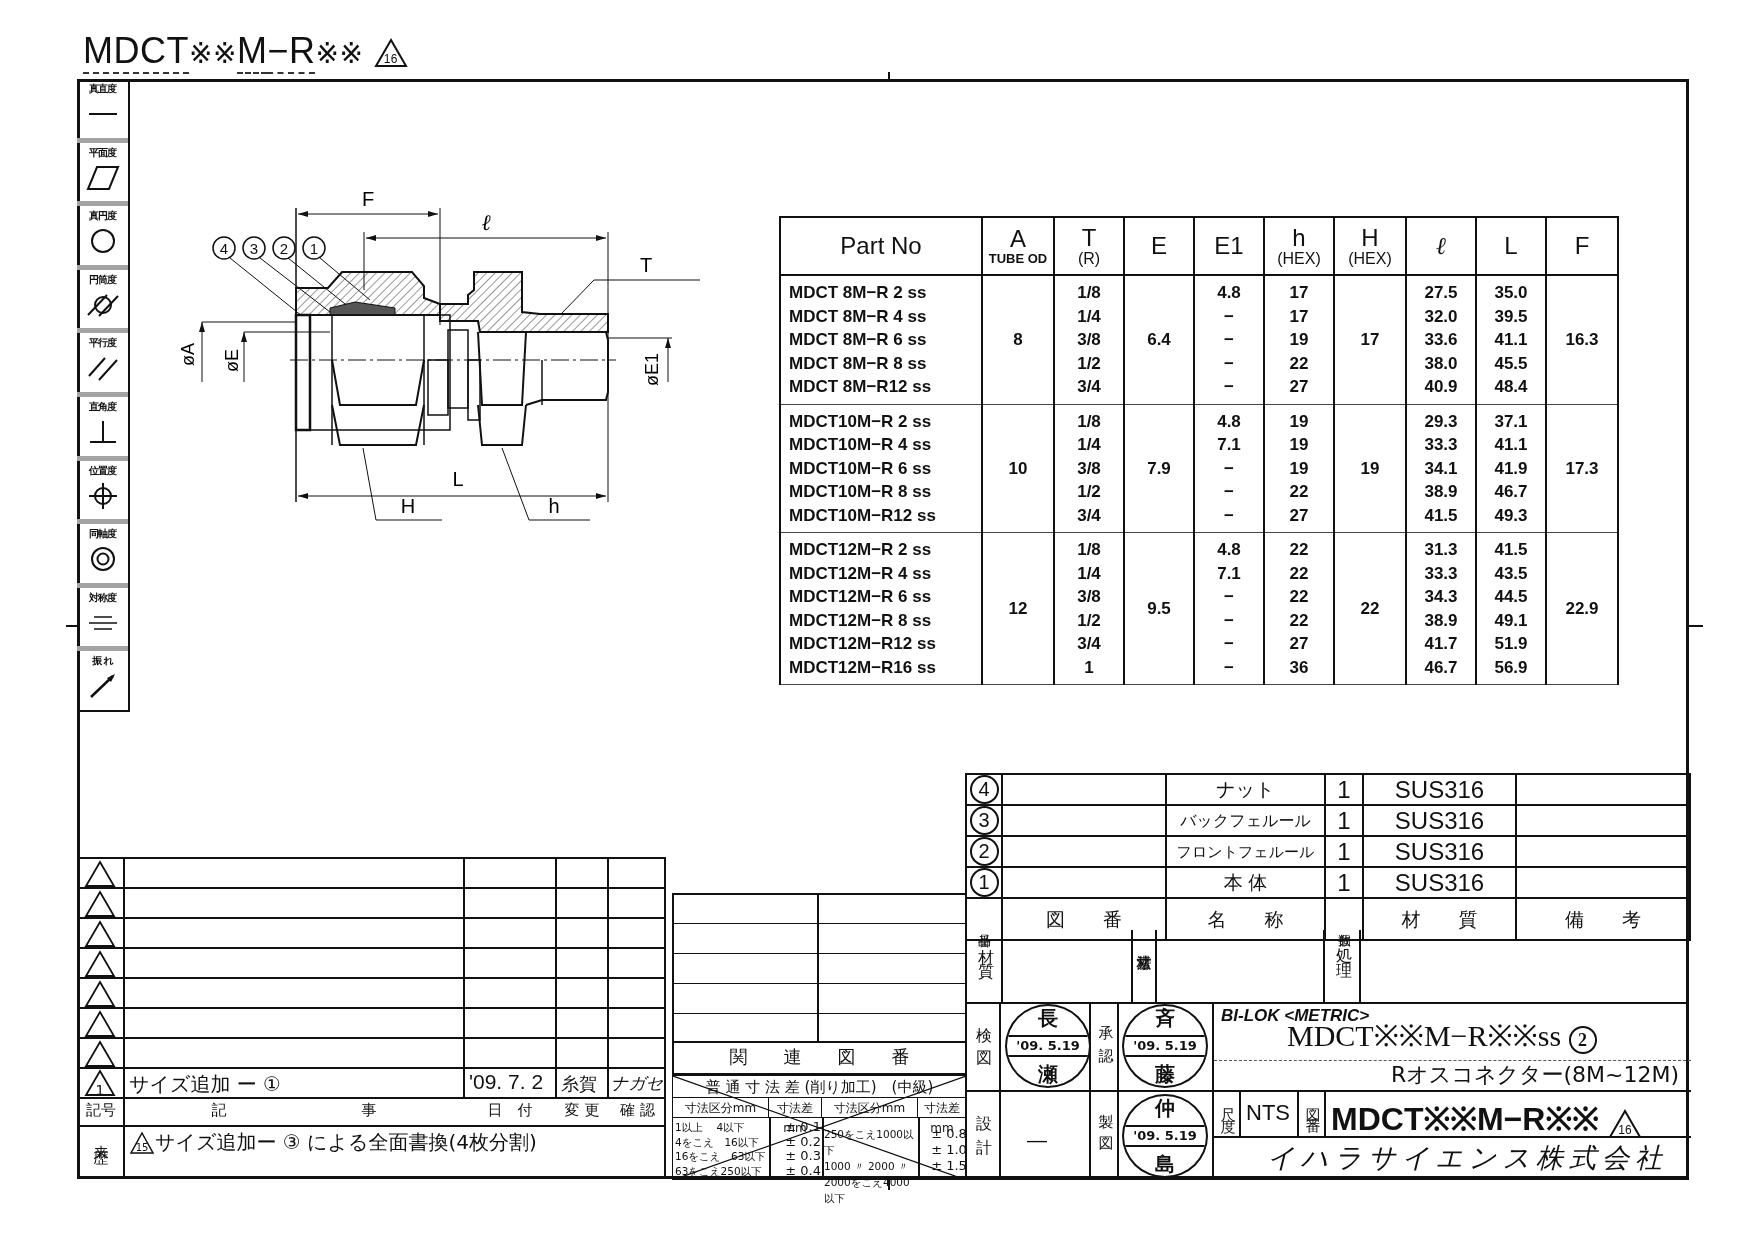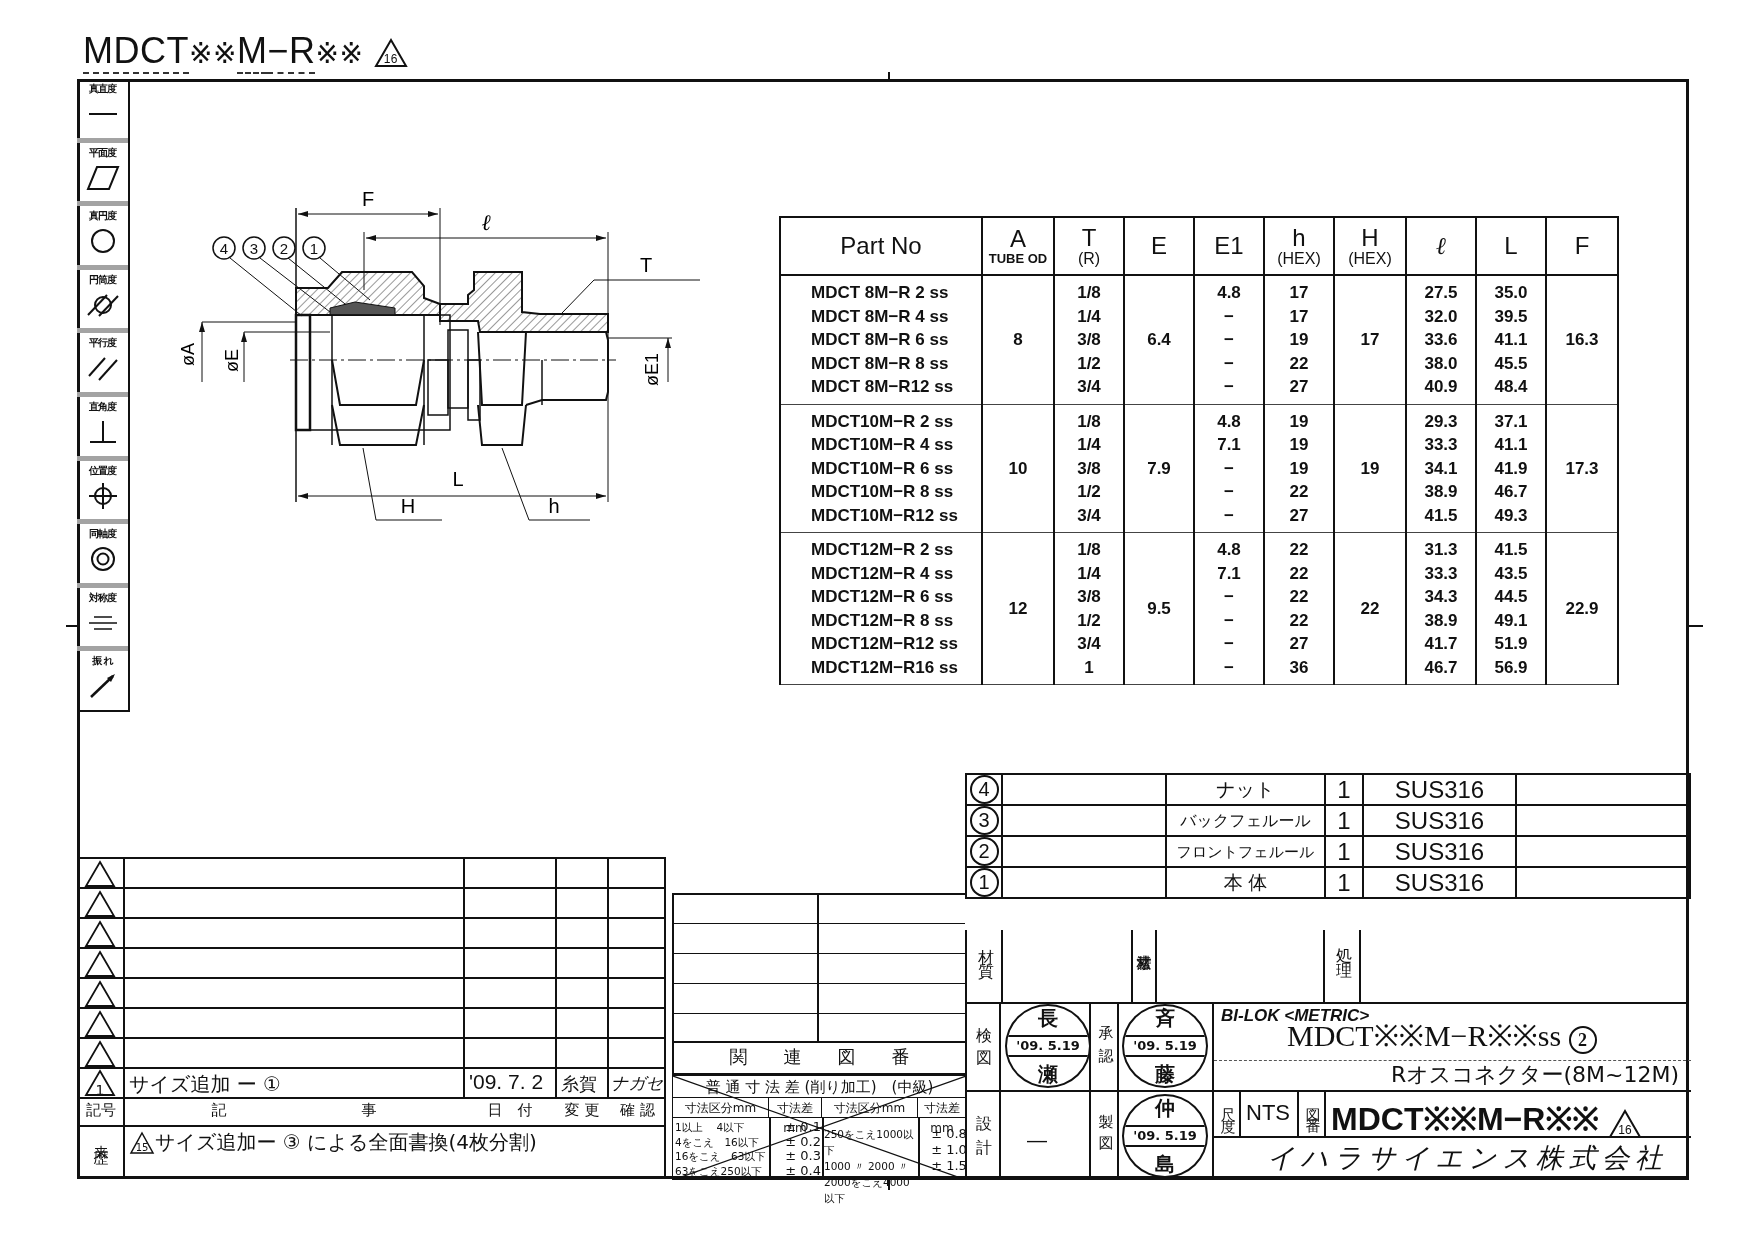--- a/index.html
+++ b/index.html
@@ -26,7 +26,7 @@
   .spec th .sub{display:block;font-size:13px;font-weight:bold;margin-top:1px;}
   .spec td{font-size:17px;font-weight:bold;line-height:23.5px;vertical-align:middle;}
   .spec td.list{vertical-align:top;padding-top:5px;padding-bottom:5px;}
-  .spec td.pn{text-align:left;padding-left:30px;}
+  .spec td.pn{text-align:left;padding-left:8px;}
   .spec td.e1{text-align:center;}
   .spec .grp td{border-top:1px solid #444;border-bottom:1px solid #444;}
   

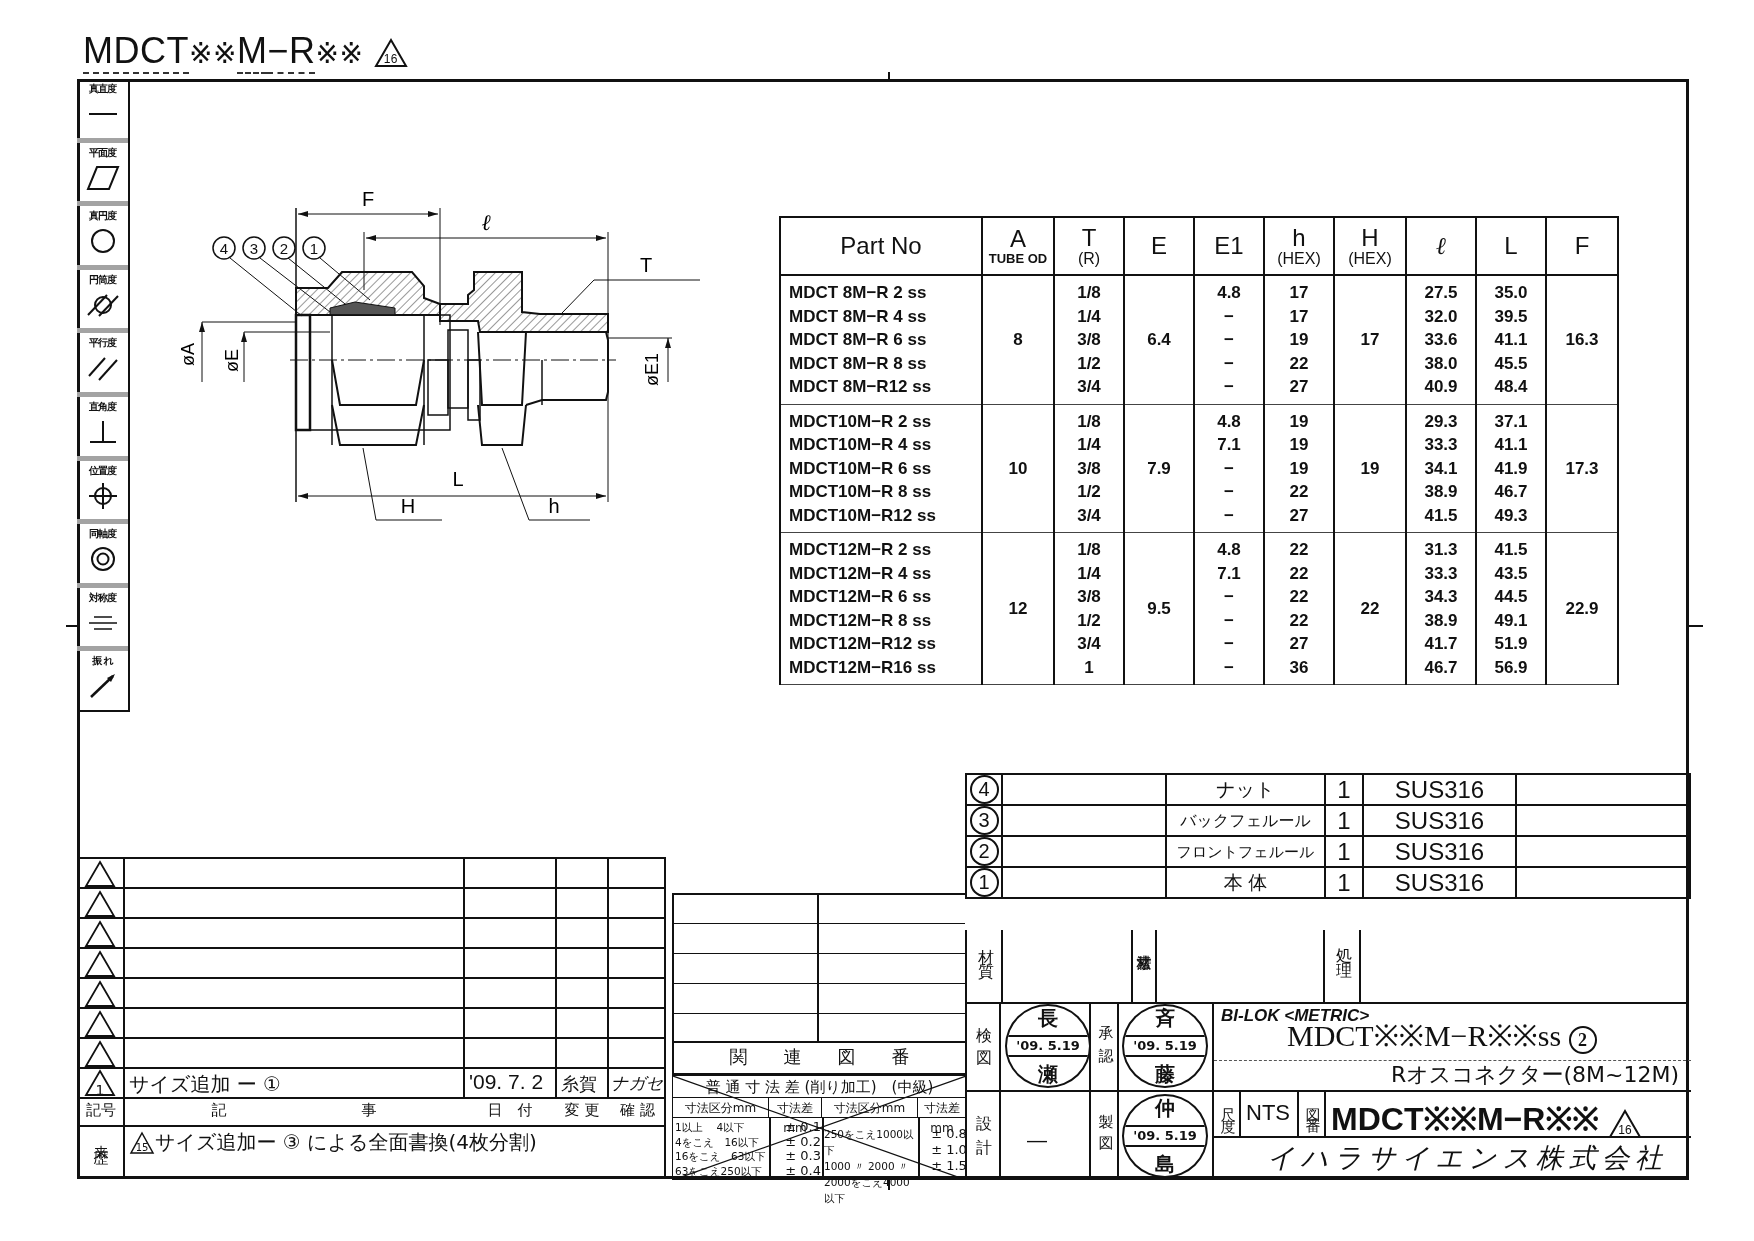--- a/index.html
+++ b/index.html
@@ -452,6 +452,14 @@
     <td>SUS316</td>
     <td></td>
   </tr>
+  <tr>
+    <td class="hdr2 jp"><span class="vt" style="font-size:13px">品番</span></td>
+    <td class="hdr jp">図　　番</td>
+    <td class="hdr jp">名　　称</td>
+    <td class="hdr2 jp"><span class="vt" style="font-size:13px">個数</span></td>
+    <td class="hdr jp">材　　質</td>
+    <td class="hdr jp">備　　考</td>
+  </tr>
 </tbody>
   </table>
 

